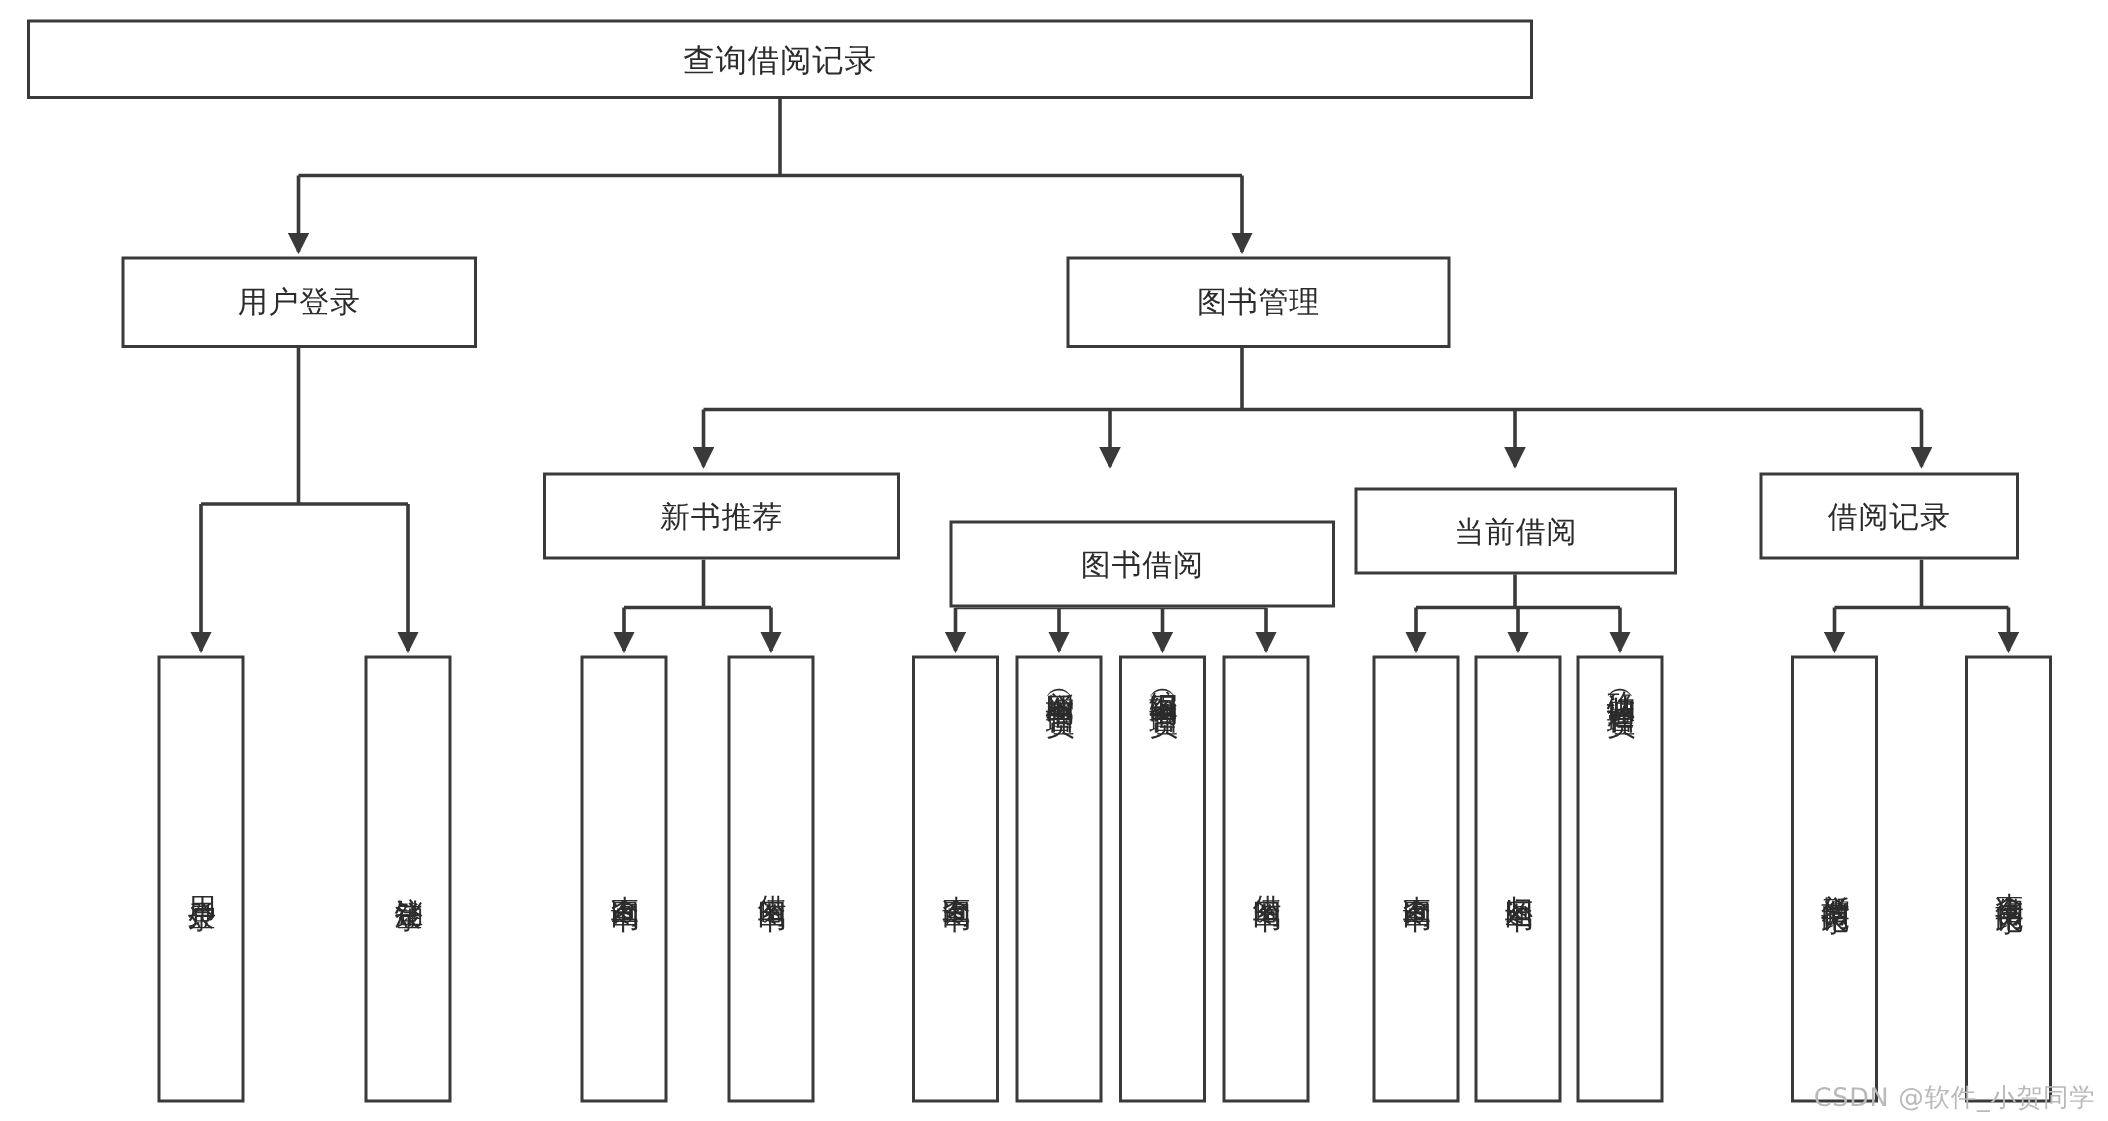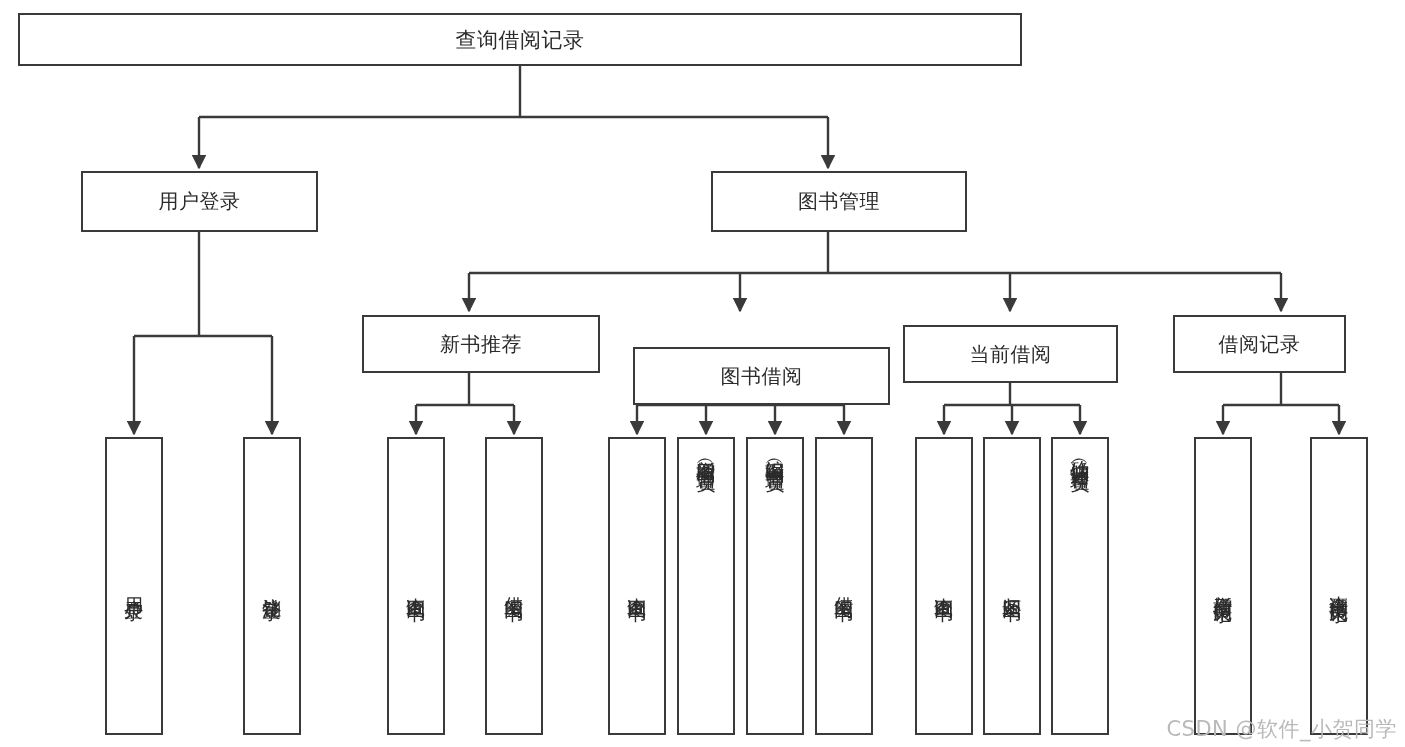--- a/index.html
+++ b/index.html
@@ -69,7 +69,7 @@
     position: absolute;
     right: 8px;
     bottom: 4px;
-    font-size: 21px;
+    font-size: 17px;
     color: #b9b9b9;
     letter-spacing: 0.5px;
     white-space: nowrap;

